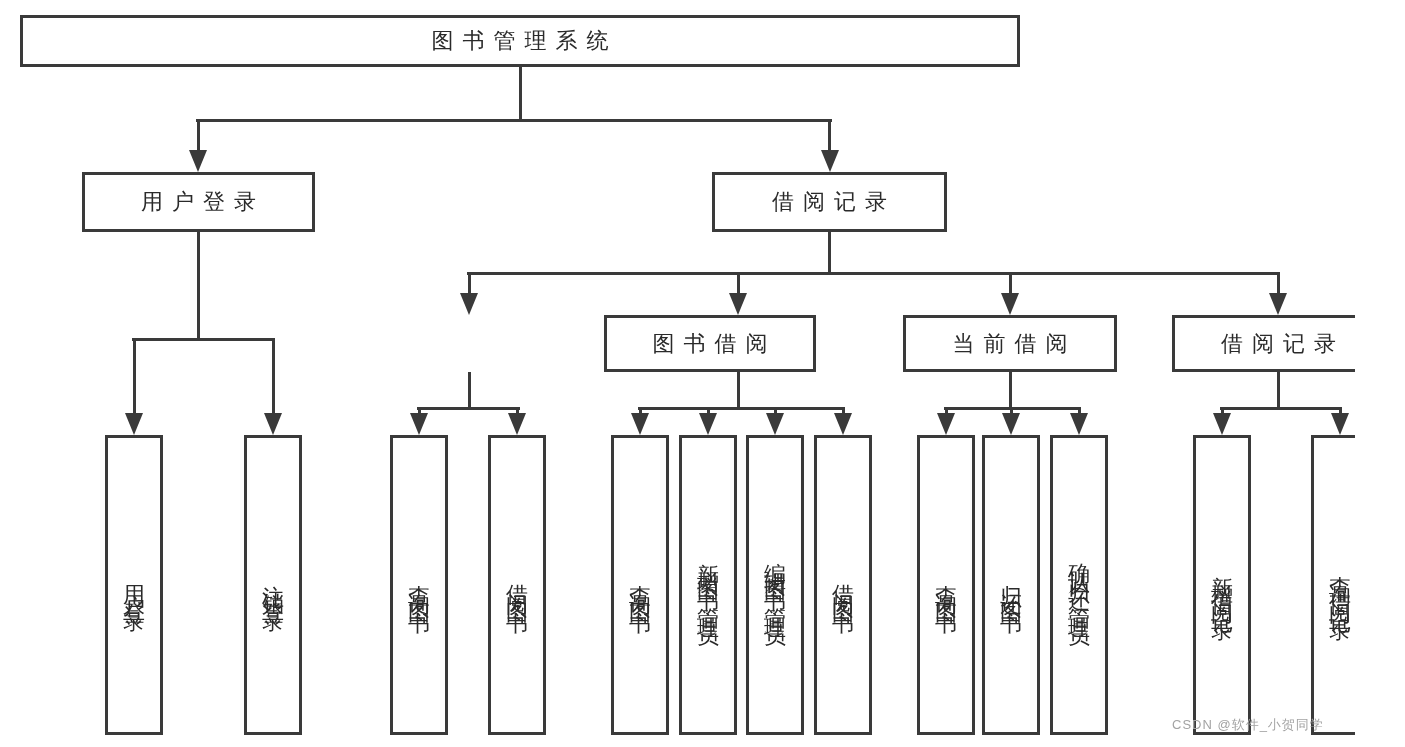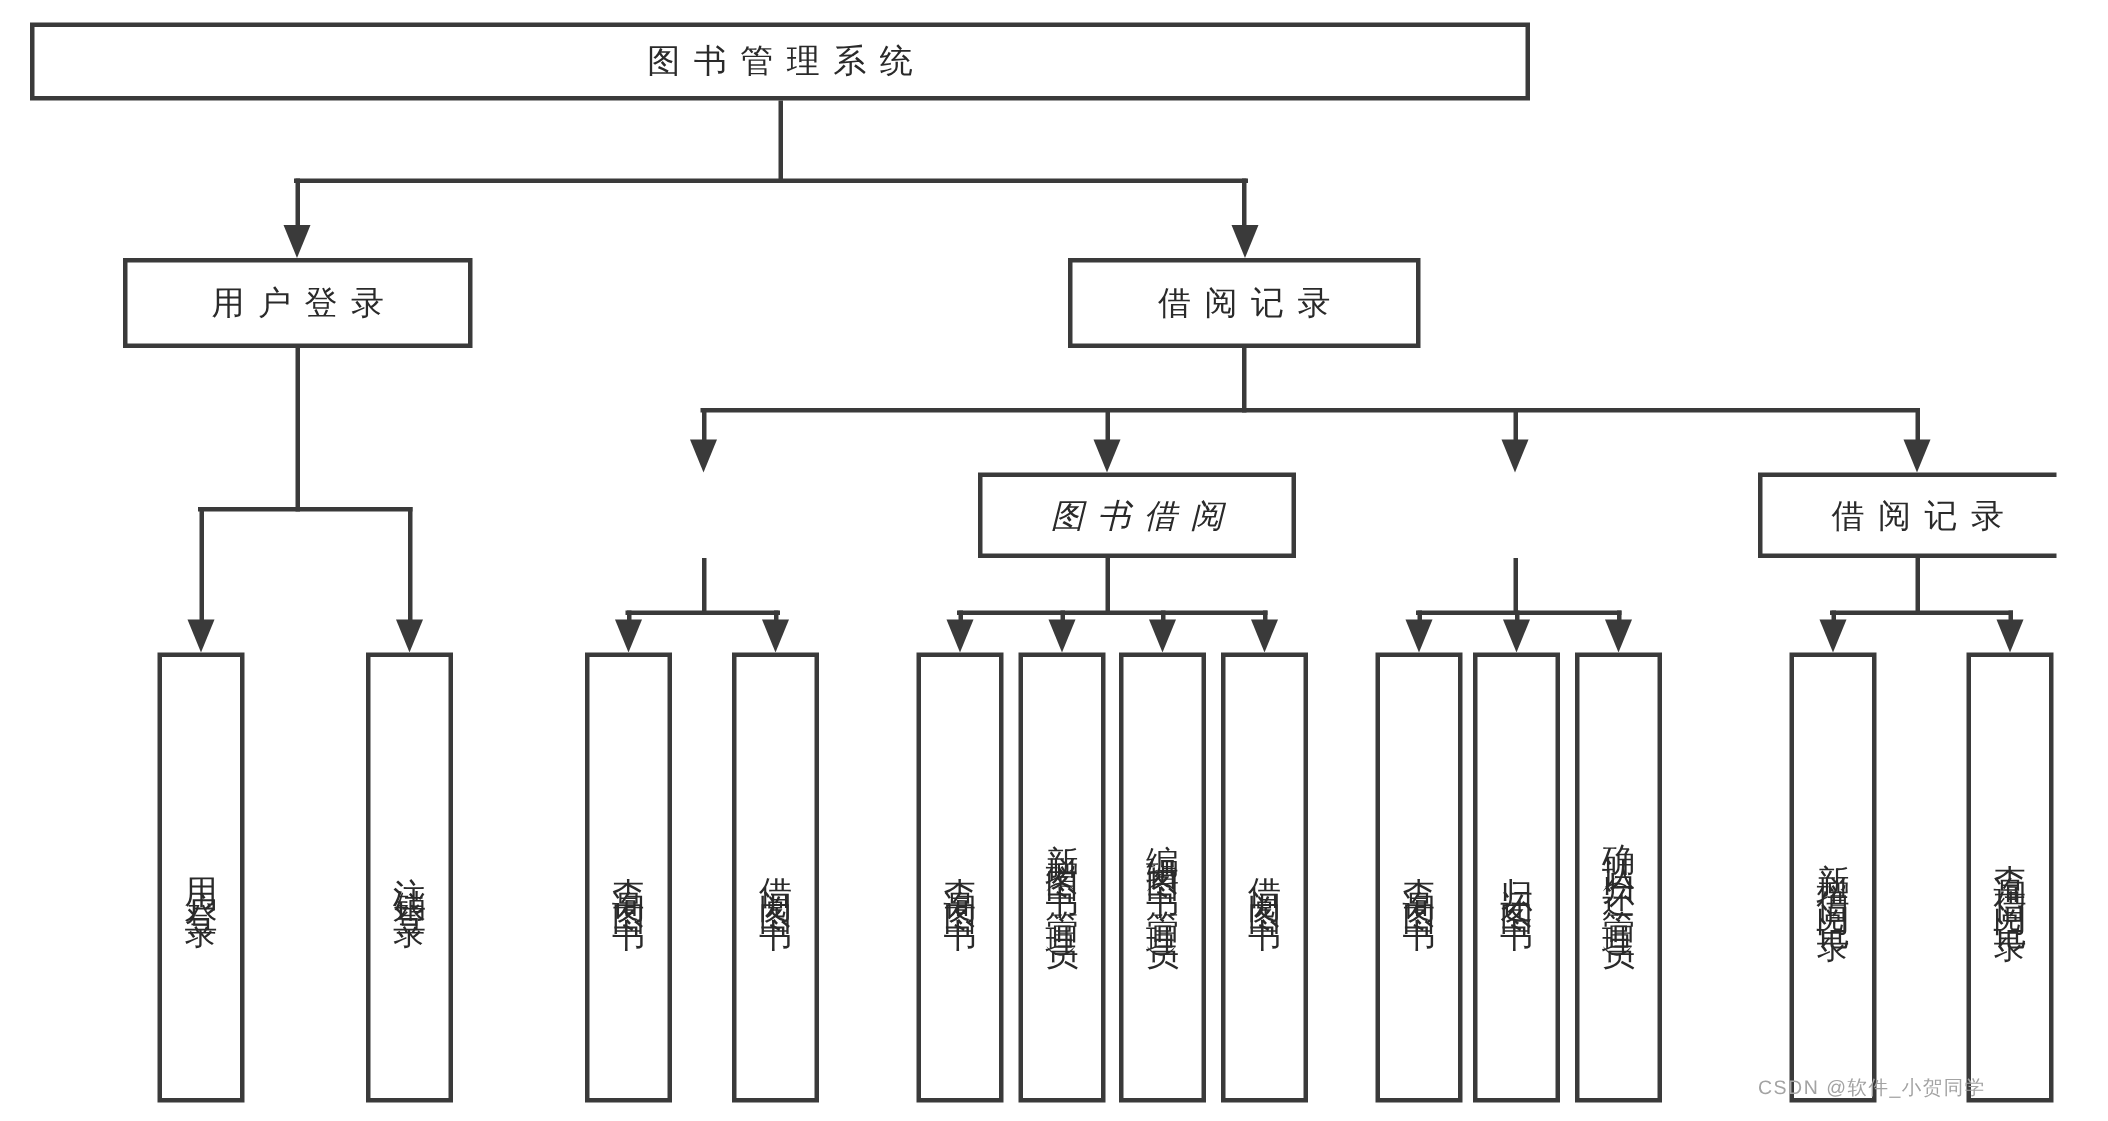--- a/index.html
+++ b/index.html
@@ -16,7 +16,6 @@
     font-family:"Liberation Sans","DejaVu Sans",sans-serif;
     color:var(--text);
     overflow:hidden;
-    padding-left:16px;
   }
   .box{
     position:absolute;

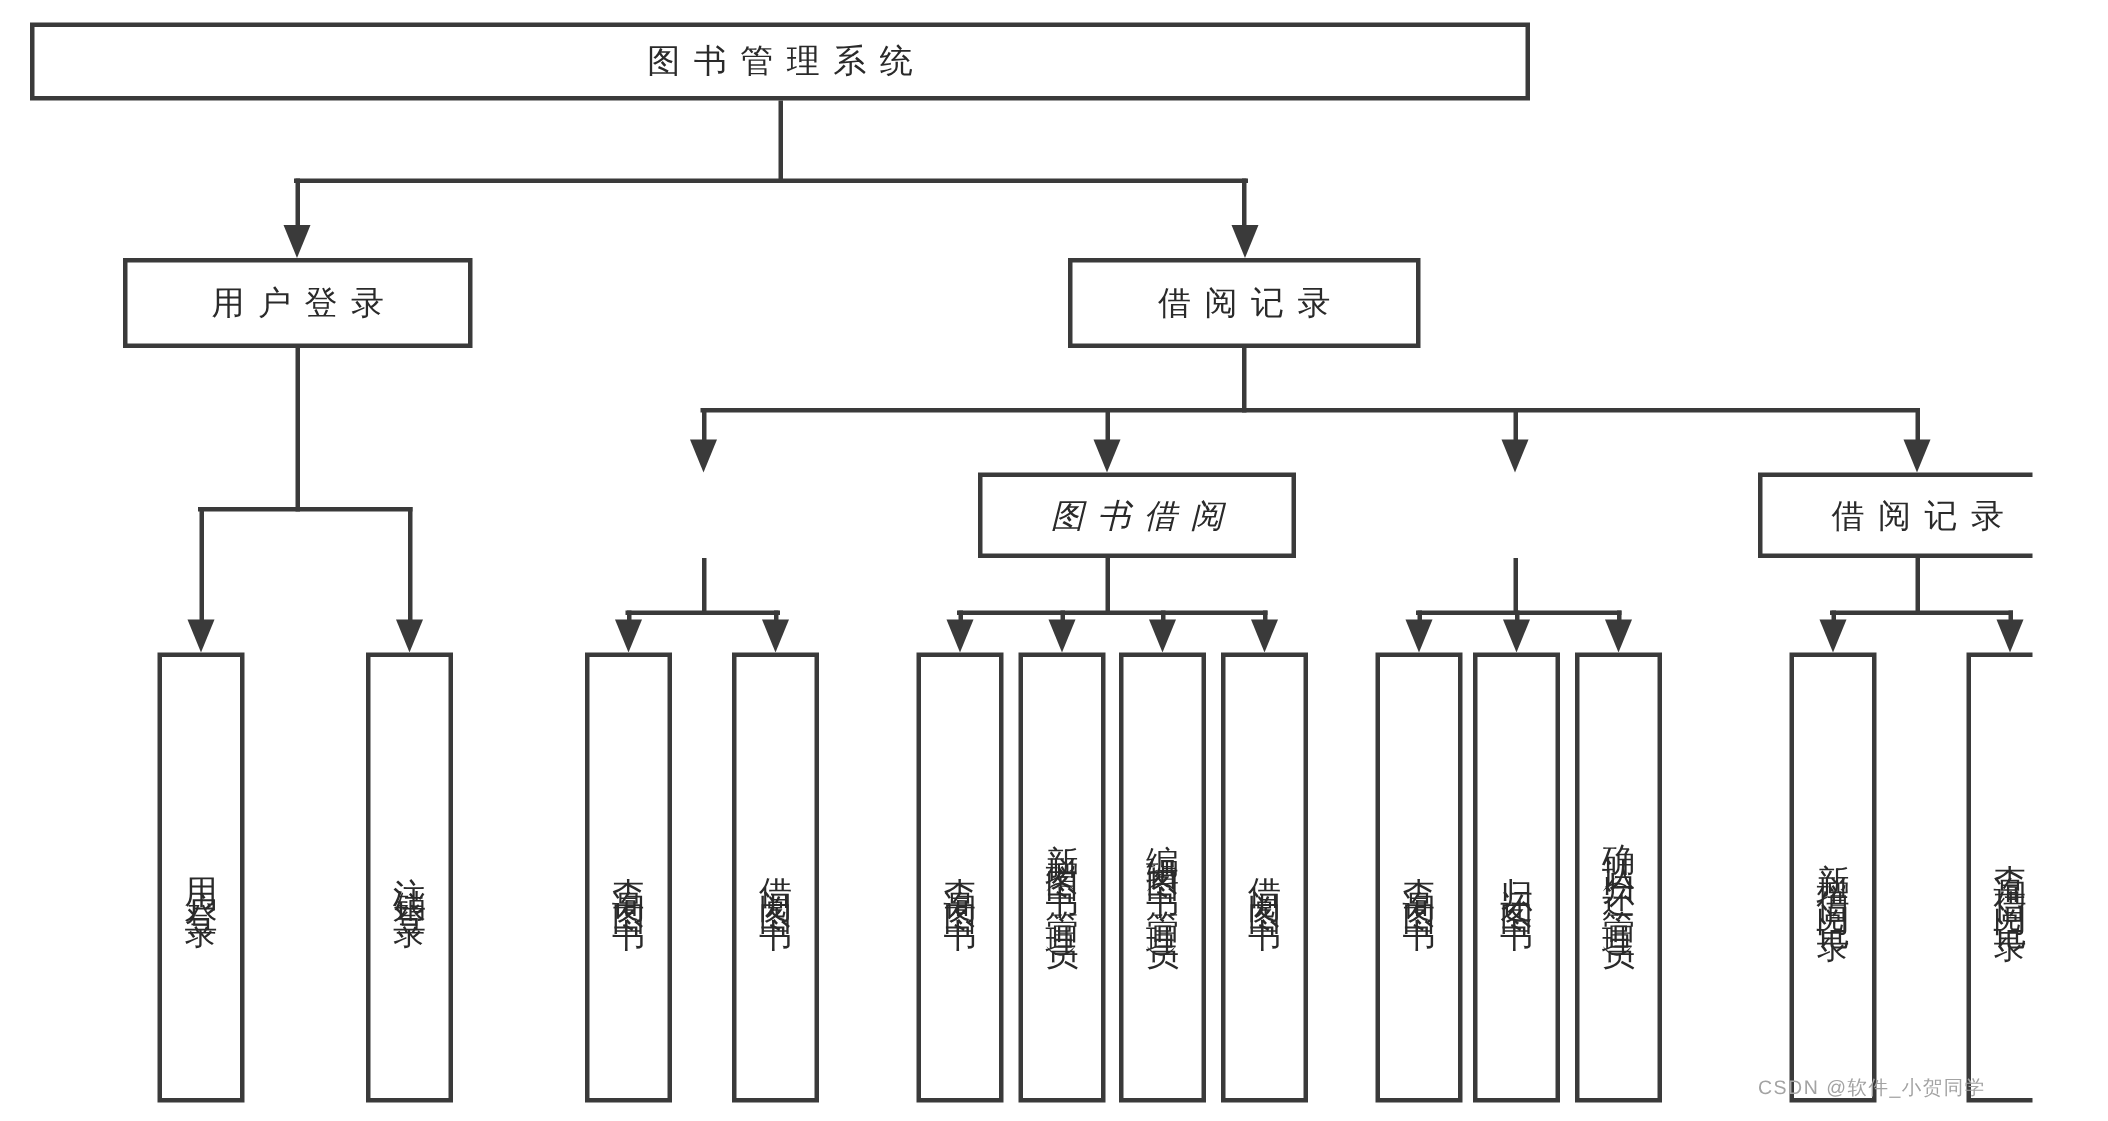--- a/index.html
+++ b/index.html
@@ -94,7 +94,7 @@
   <div class="vline" style="left:1277px;top:272px;height:23px;"></div>
   <div class="arrow" style="left:1269px;top:293px;"></div>
 
-  <div class="box hbox" style="left:652px;top:315px;width:212px;height:57px;font-style:italic;">图书借阅</div>
+  <div class="box hbox" style="left:604px;top:315px;width:212px;height:57px;">图书借阅</div>
   <div class="box hbox" style="left:1172px;top:315px;width:213px;height:57px;">借阅记录</div>
 
   <div class="vline" style="left:468px;top:372px;height:38px;"></div>

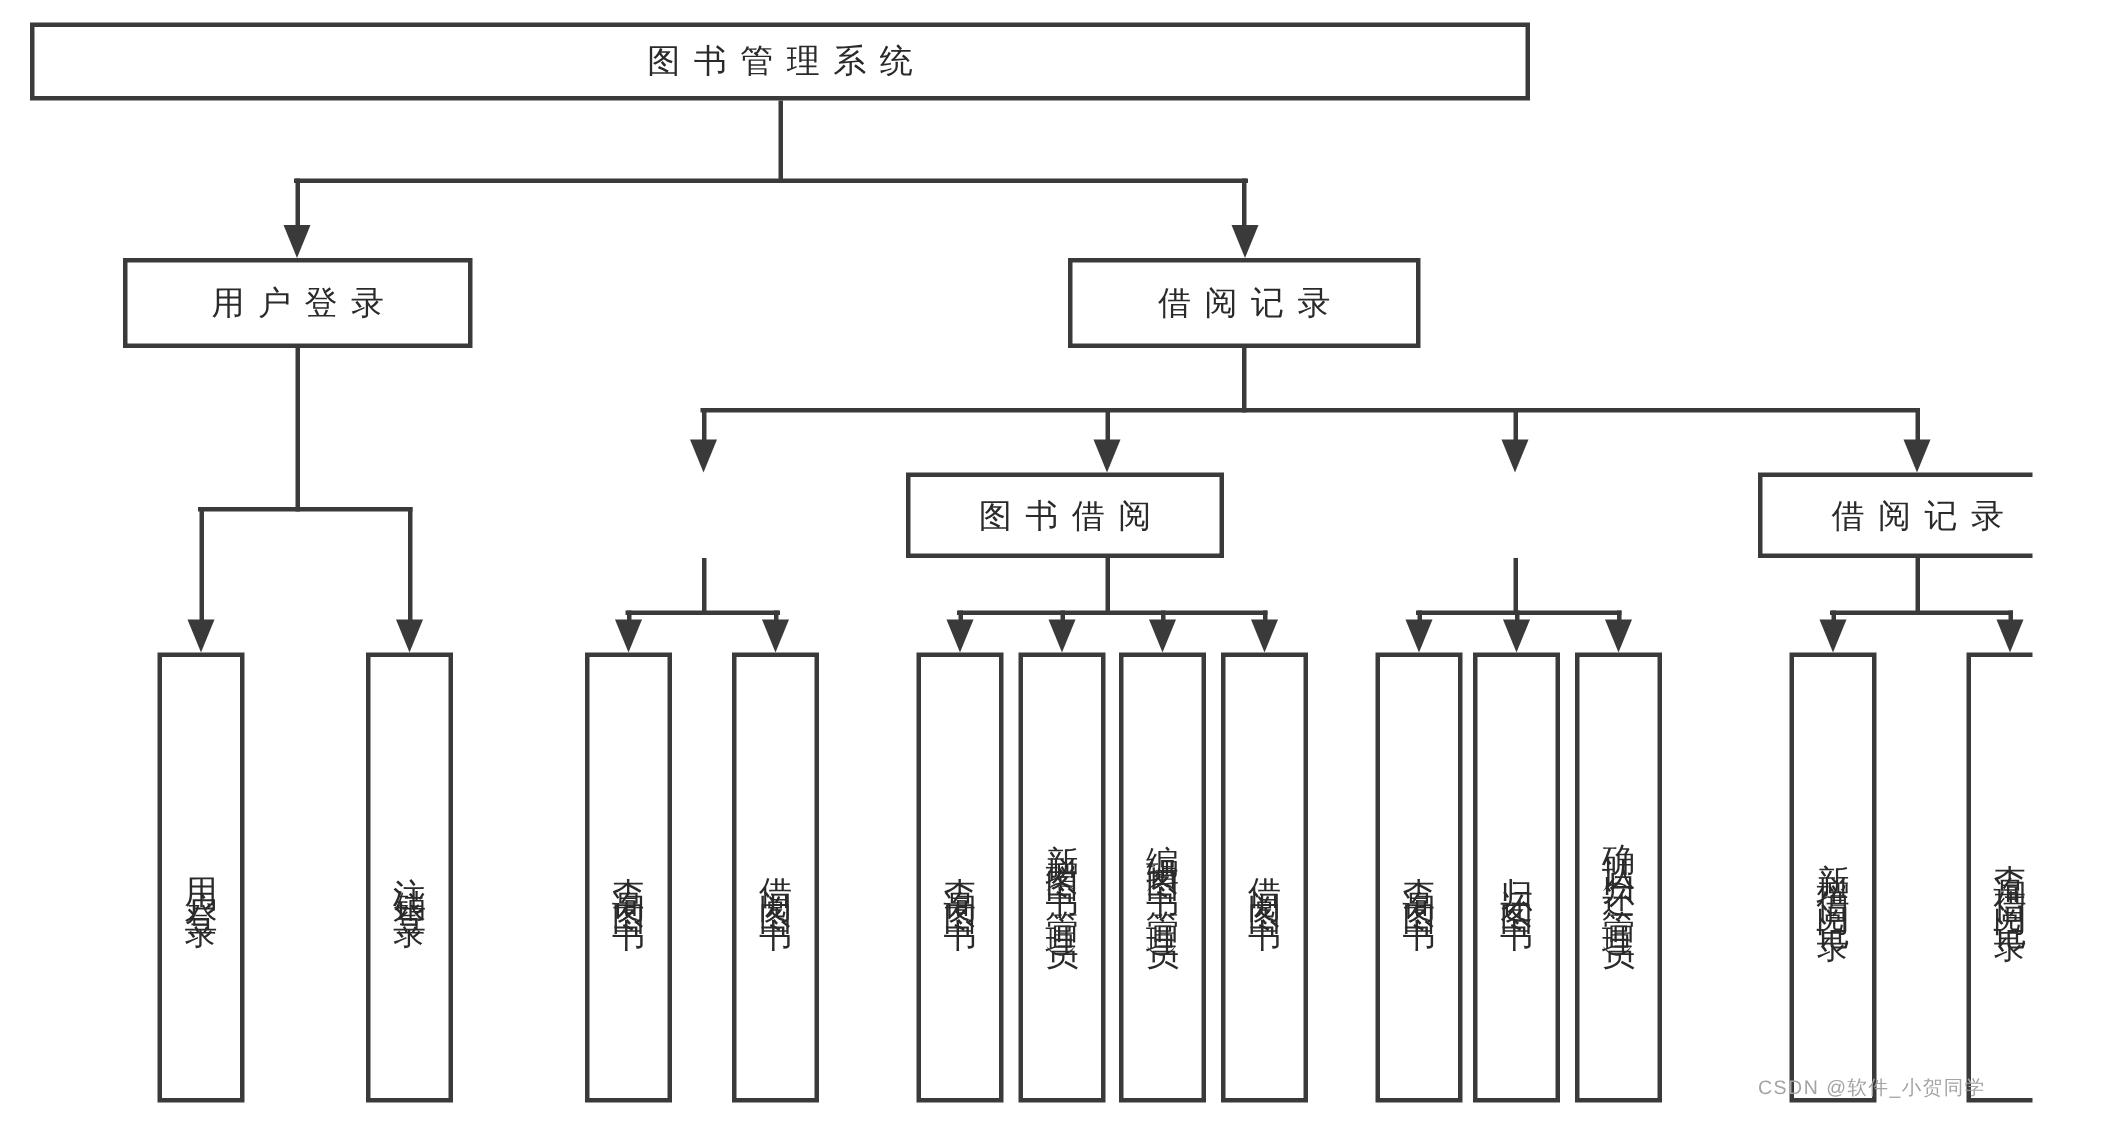--- a/index.html
+++ b/index.html
@@ -95,6 +95,7 @@
   <div class="arrow" style="left:1269px;top:293px;"></div>
 
   <div class="box hbox" style="left:604px;top:315px;width:212px;height:57px;">图书借阅</div>
+  <div class="box hbox" style="left:903px;top:315px;width:214px;height:57px;">当前借阅</div>
   <div class="box hbox" style="left:1172px;top:315px;width:213px;height:57px;">借阅记录</div>
 
   <div class="vline" style="left:468px;top:372px;height:38px;"></div>

